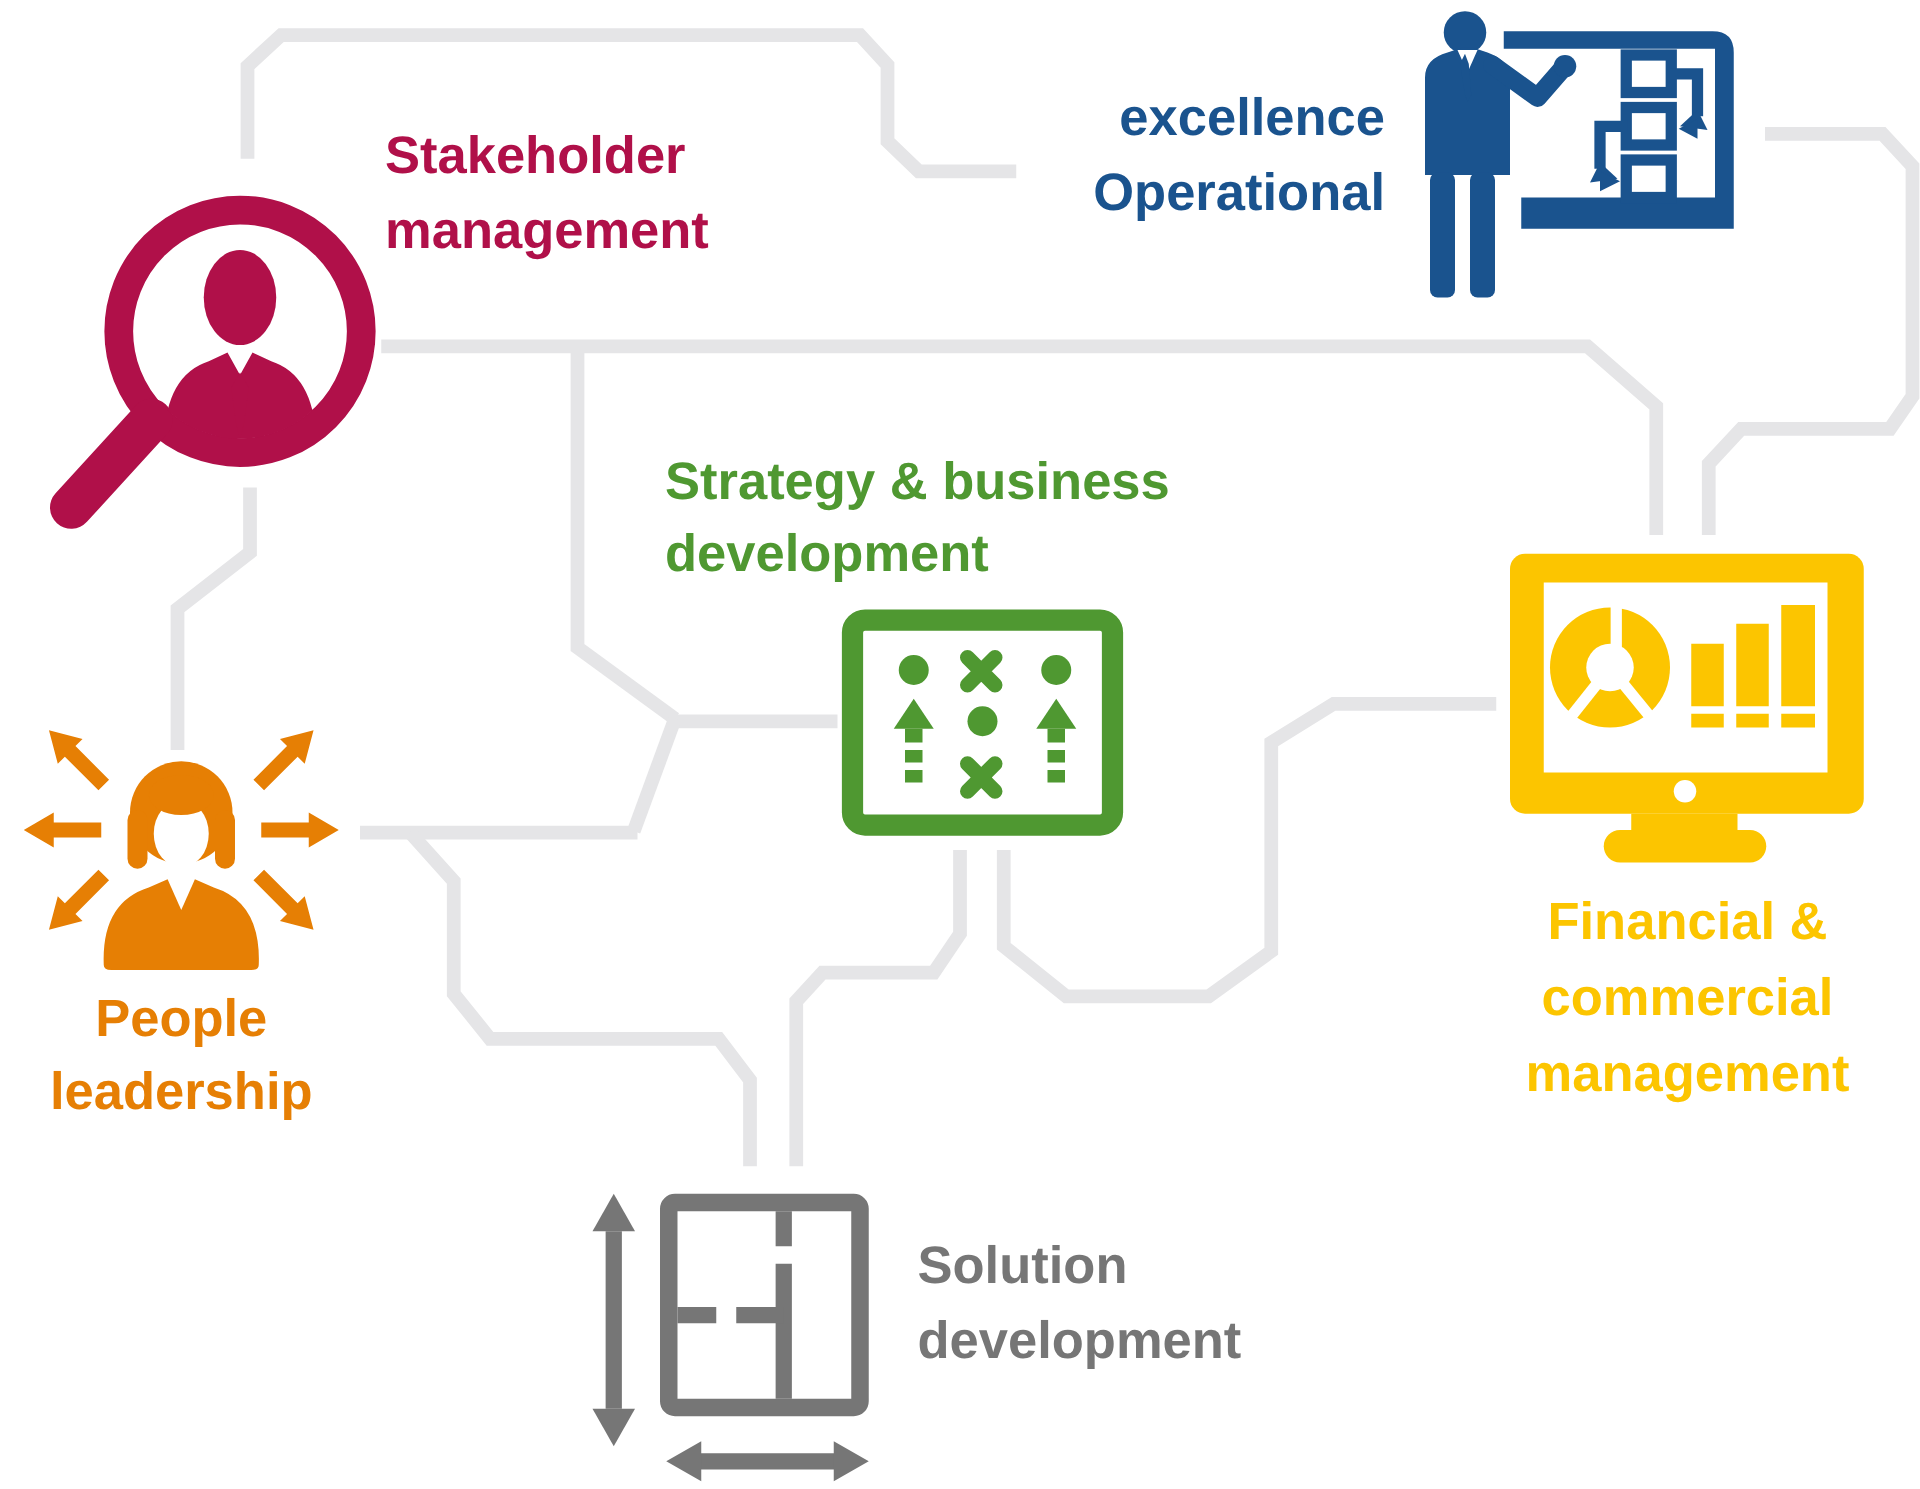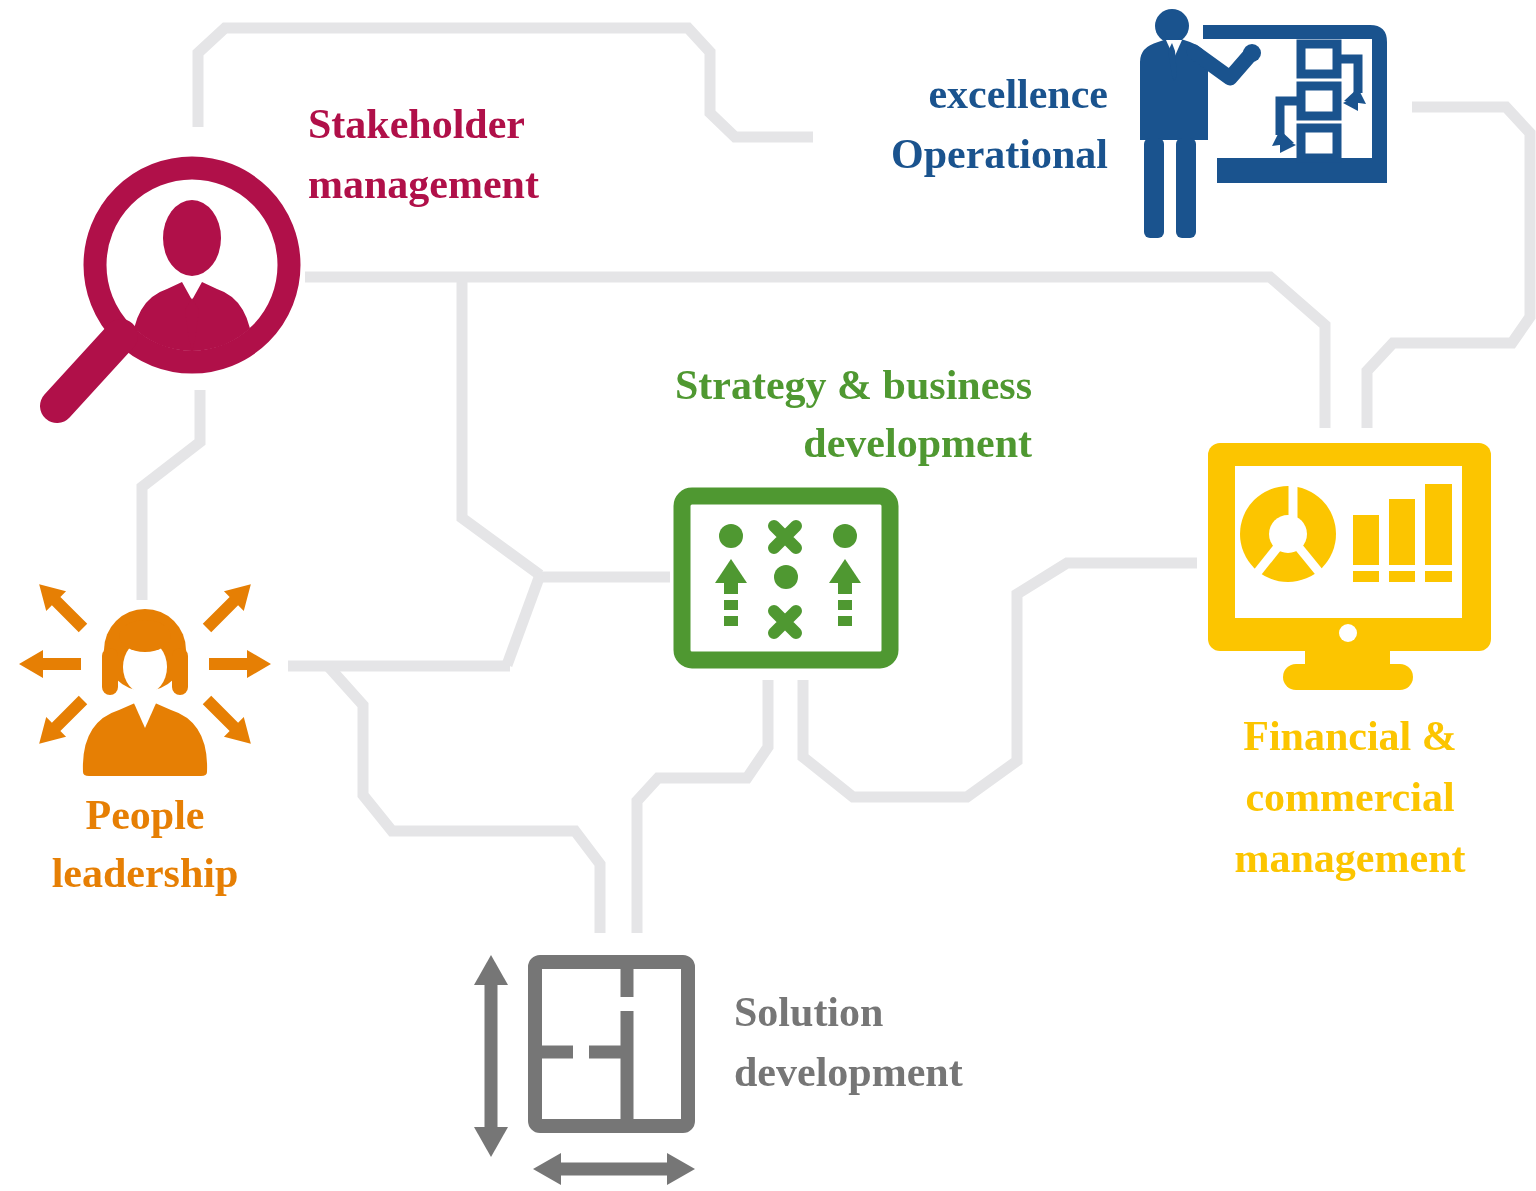--- a/index.html
+++ b/index.html
@@ -28,7 +28,7 @@
 </head>
 <body>
 
-<div id="canvas" style="background: rgb(255, 255, 255); font-family: Liberation Serif, serif;">
+<div id="canvas" style="background: rgb(255, 255, 255);">
 
   <svg id="connector-layer" width="1536" height="1191" viewBox="0 0 1536 1191" aria-hidden="true">
     <path d="M 198 127 L 198 53 L 225 28 L 688 28 L 710 52 L 710 113 L 735 137 L 813 137"></path>

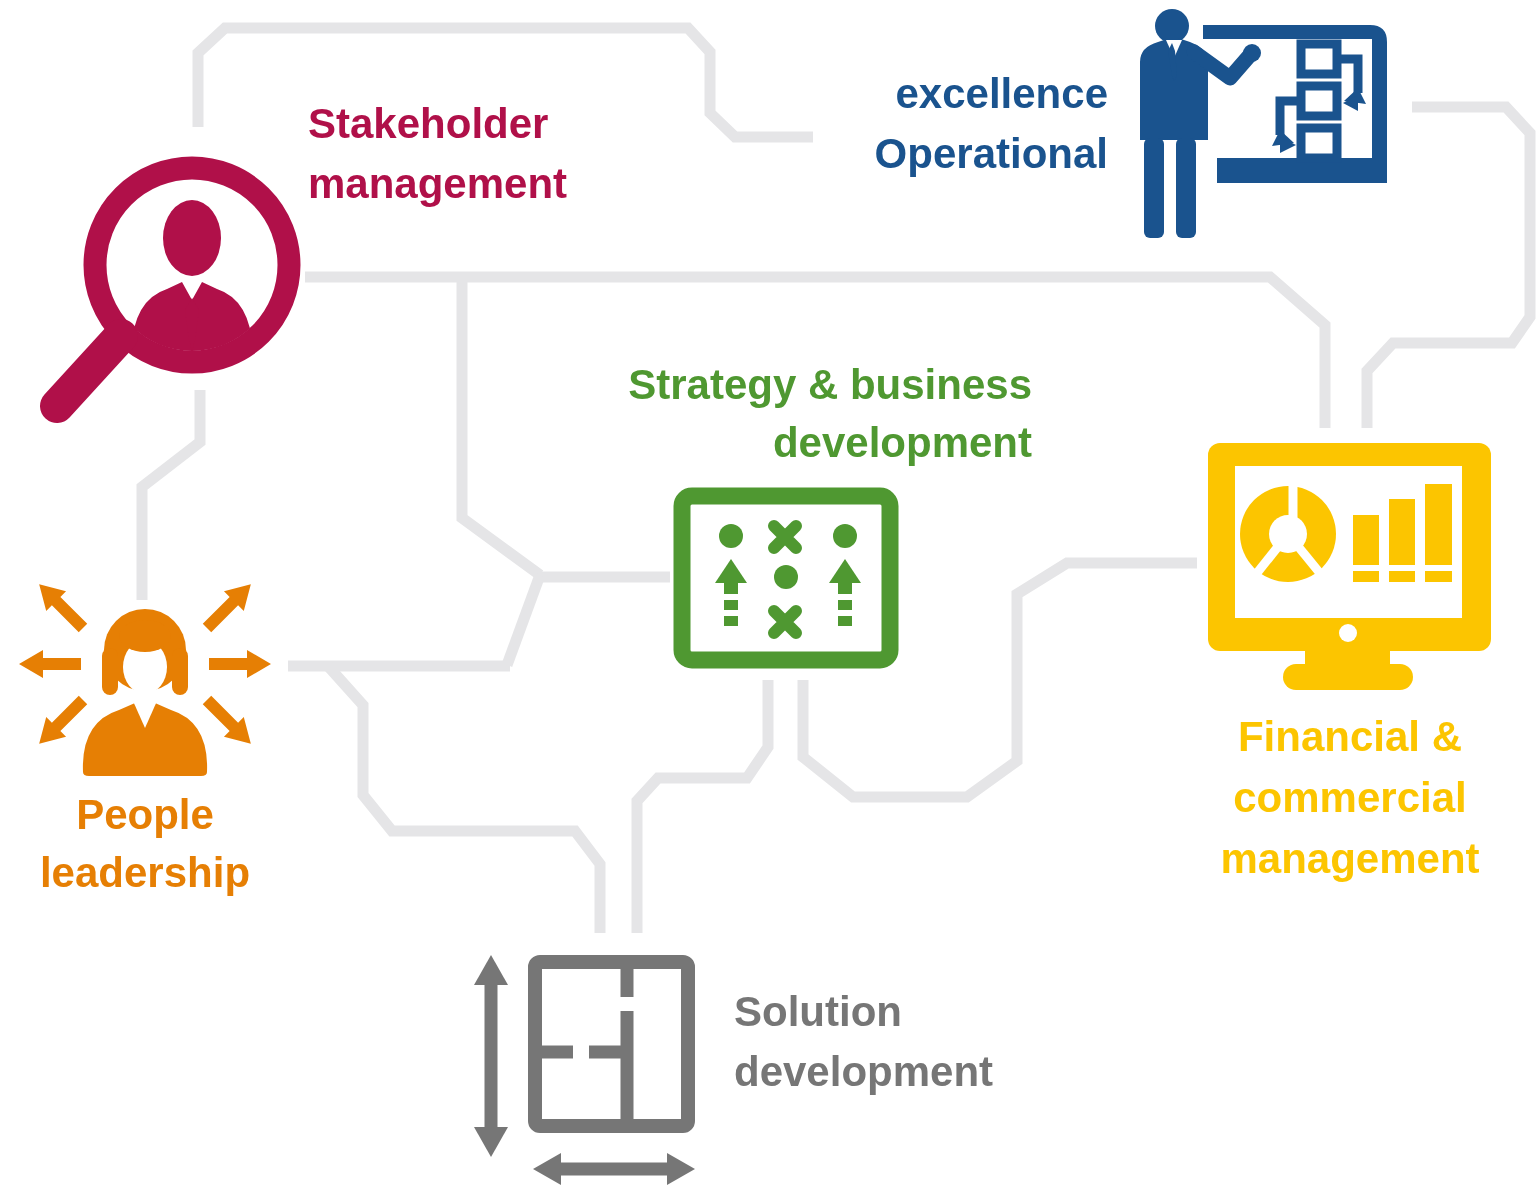--- a/index.html
+++ b/index.html
@@ -14,7 +14,7 @@
   .node-label span{display:block;}
   .label-stakeholder{left:308px;top:94px;line-height:60px;color:var(--c-stakeholder);}
   .label-operational{left:700px;top:64px;width:408px;line-height:60px;text-align:right;color:var(--c-operational);}
-  .label-strategy{left:532px;top:356px;width:500px;line-height:58px;text-align:right;color:var(--c-strategy);}
+  .label-strategy{left:532px;top:356px;width:500px;line-height:58px;text-align:left;color:var(--c-strategy);}
   .label-financial{left:1152px;top:706px;width:396px;line-height:61px;text-align:center;color:var(--c-financial);}
   .label-people{left:-5px;top:786px;width:300px;line-height:58px;text-align:center;color:var(--c-people);}
   .label-solution{left:713px;top:982px;line-height:60px;color:var(--c-solution);margin-left:21px;}

